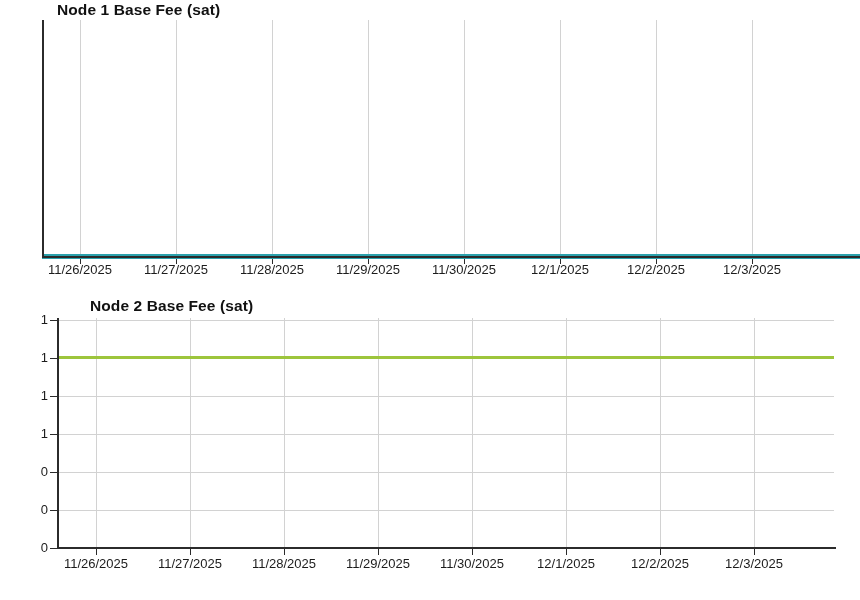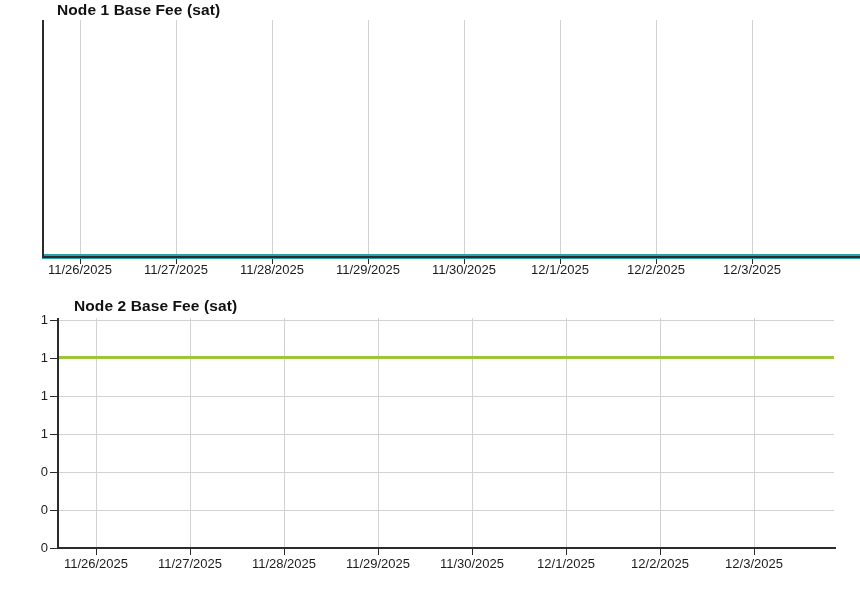--- a/index.html
+++ b/index.html
@@ -62,7 +62,7 @@
       <div class="axis-line" style="left: 42px; top: 20px; width: 2px; height: 238px;"></div>
     </div>
 
-  <h2 class="chart-title" style="left:74px; top:297px;">Node 2 Base Fee (sat)</h2>
+  <h2 class="chart-title" style="left:90px; top:297px;">Node 2 Base Fee (sat)</h2>
 
   <div id="chart2-plot">
       <div class="gridline-h" style="left: 59px; top: 320px; width: 775px;"></div>

